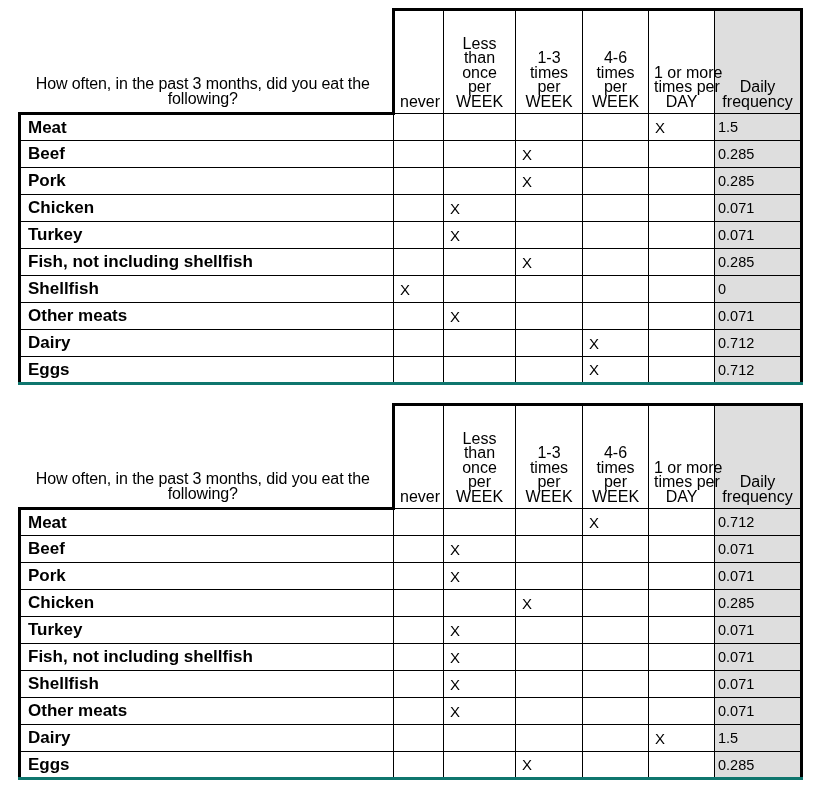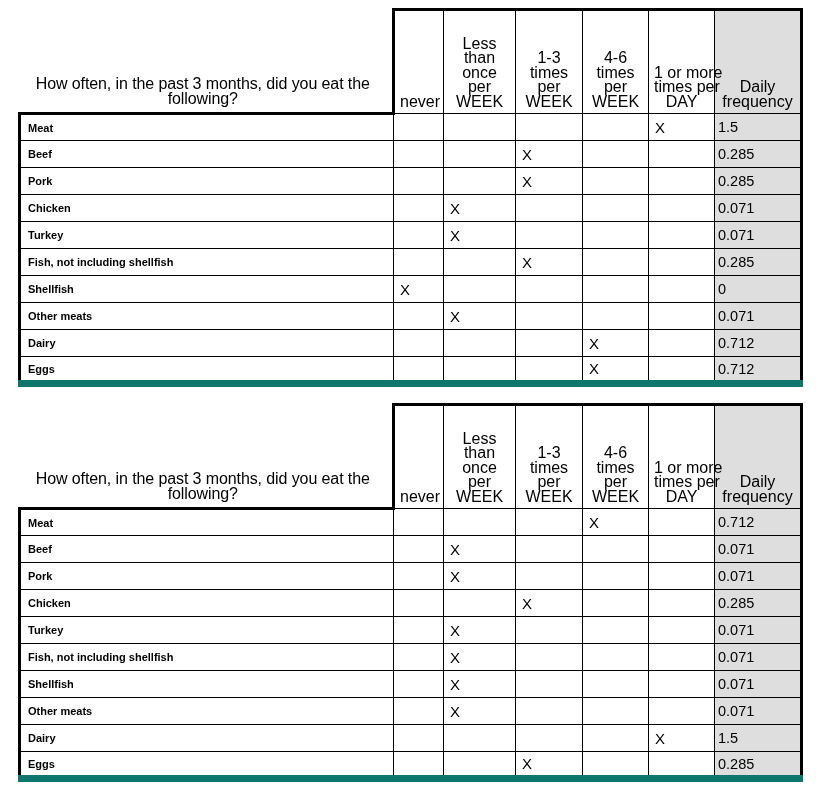--- a/index.html
+++ b/index.html
@@ -98,7 +98,7 @@
   }
   tbody td.label-cell {
     font-weight: bold;
-    font-size: 11px;
+    font-size: 17px;
     padding-left: 7px;
     border-left: 3px solid #000000;
   }

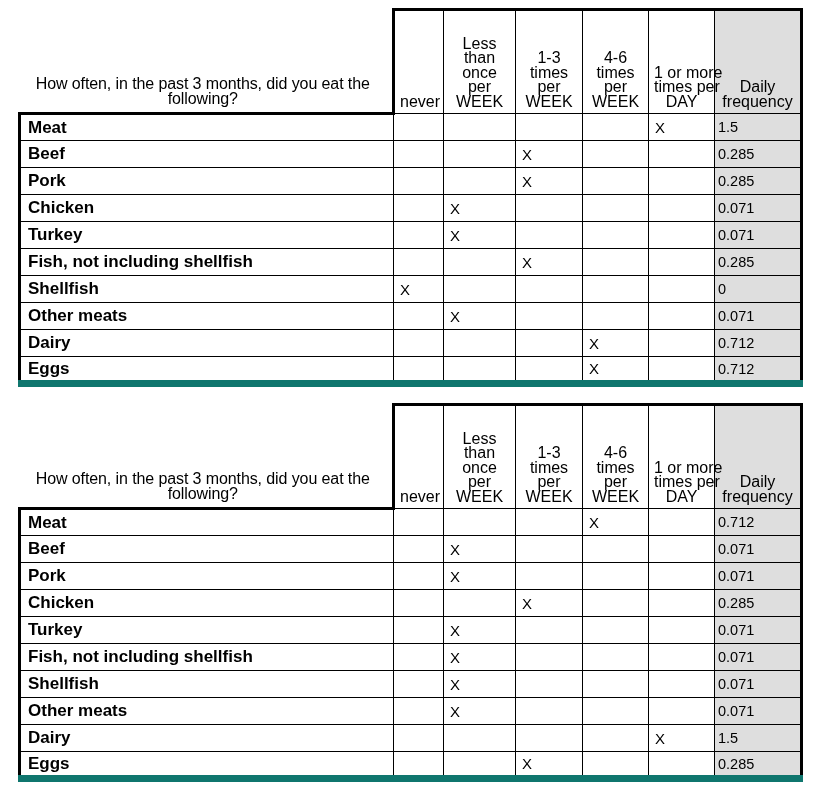--- a/index.html
+++ b/index.html
@@ -113,7 +113,7 @@
     font-size: 14.5px;
     padding-left: 3px;
   }
-  tbody tr:last-child td { border-bottom: 7px solid #0f766e; }
+  tbody tr:last-child td { border-bottom: 3px solid #0f766e; }
   tbody tr:first-child td.label-cell { border-top: none; }
 </style>
 </head>

